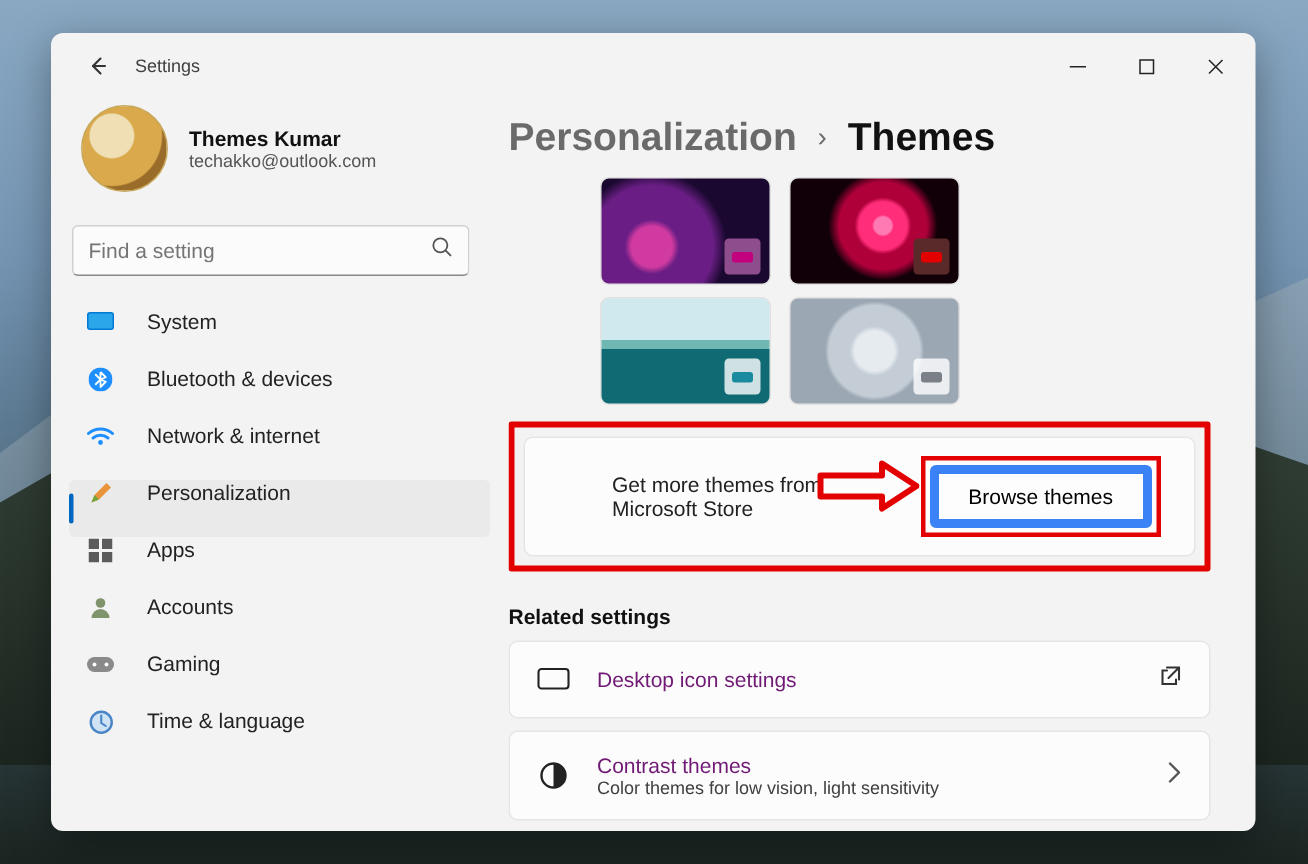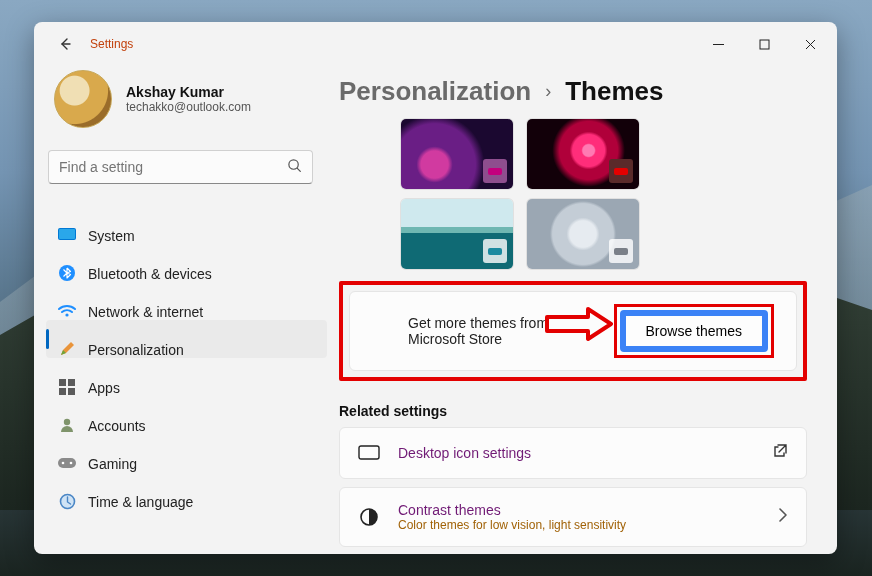--- a/index.html
+++ b/index.html
@@ -21,7 +21,7 @@
   }
   .titlebar{height:44px;display:flex;align-items:center;padding:0 4px 0 14px;}
   .tb-back{width:34px;height:34px;display:flex;align-items:center;justify-content:center;border-radius:4px;cursor:pointer}
-  .tb-title{font-size:12px;color:#c2410c;margin-left:8px}
+  .tb-title{font-size:12px;color:#404040;margin-left:8px}
   .tb-spacer{flex:1}
   .tb-btn{width:46px;height:34px;display:flex;align-items:center;justify-content:center;cursor:pointer;color:#222}
   .body{flex:1;display:flex;overflow:hidden}

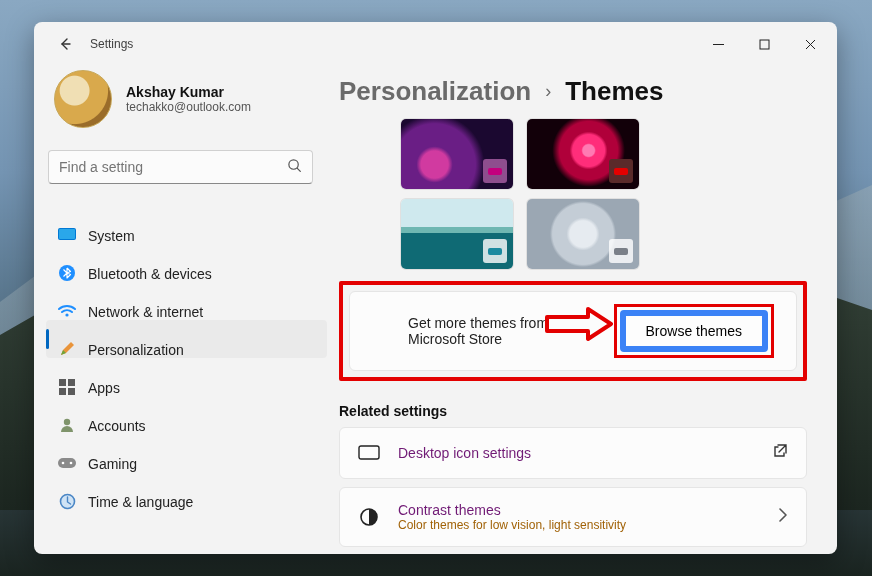--- a/index.html
+++ b/index.html
@@ -101,7 +101,7 @@
       <div class="profile">
         <div class="avatar"></div>
         <div>
-          <div class="av-name">Akshay Kumar</div>
+          <div class="av-name">Themes Kumar</div>
           <div class="av-line">techakko@outlook.com</div>
         </div>
       </div>

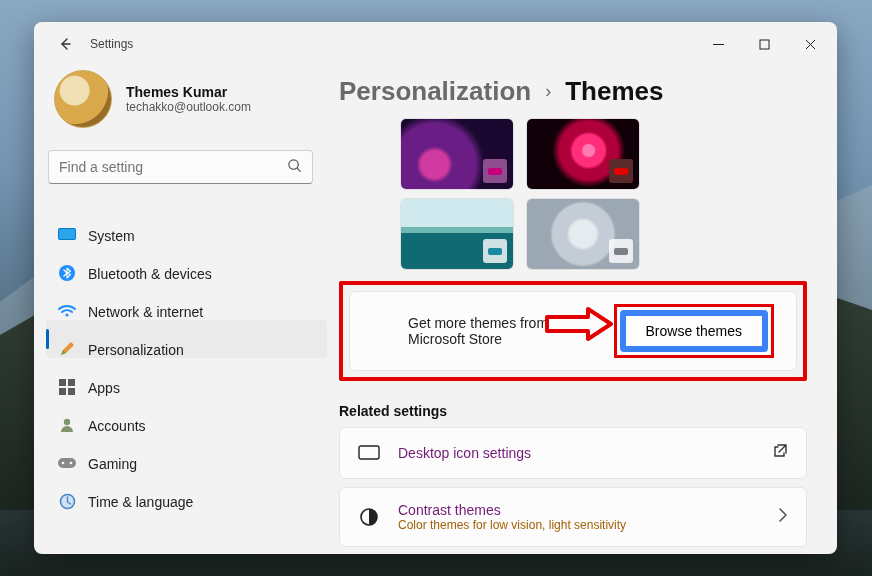--- a/index.html
+++ b/index.html
@@ -34,7 +34,7 @@
   .search input{flex:1;border:none;background:transparent;outline:none;font-size:14px;color:#333}
   .search .sicon{color:#555}
   .nav{position:relative;flex:1;overflow:hidden}
-  .nav-item{display:flex;align-items:flex-end;gap:12px;height:38px;padding:0 12px;border-radius:4px;cursor:pointer;font-size:14px;color:#222;position:relative}
+  .nav-item{display:flex;align-items:flex-start;gap:22px;height:38px;padding:0 12px;border-radius:4px;cursor:pointer;font-size:14px;color:#222;position:relative}
   .nav-item.selected{background:#eaeaea}
   .nav-item.selected::before{content:"";position:absolute;left:0;top:9px;bottom:9px;width:3px;background:#0067c0;border-radius:3px}
   .nicon{width:18px;height:18px;display:flex;align-items:center;justify-content:center}

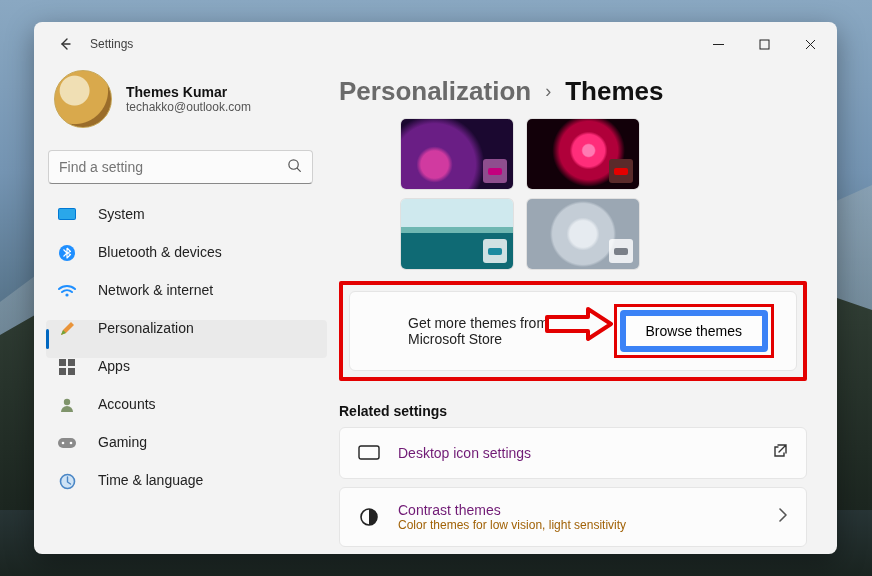--- a/index.html
+++ b/index.html
@@ -57,7 +57,7 @@
   .setting-row{border:1px solid #e5e5e5;border-radius:6px;background:#fcfcfc;display:flex;align-items:center;padding:14px 18px;gap:18px;cursor:pointer;margin-bottom:8px}
   .setting-row .ricon{width:22px;height:22px;display:flex;align-items:center;justify-content:center;color:#222}
   .setting-row .rtitle{font-size:14px;color:#701a75}
-  .setting-row .rsub{font-size:12px;color:#a16207}
+  .setting-row .rsub{font-size:12px;color:#404040}
   .setting-row .flexg{flex:1}
   .open-ext{width:16px;height:16px}
 </style>

